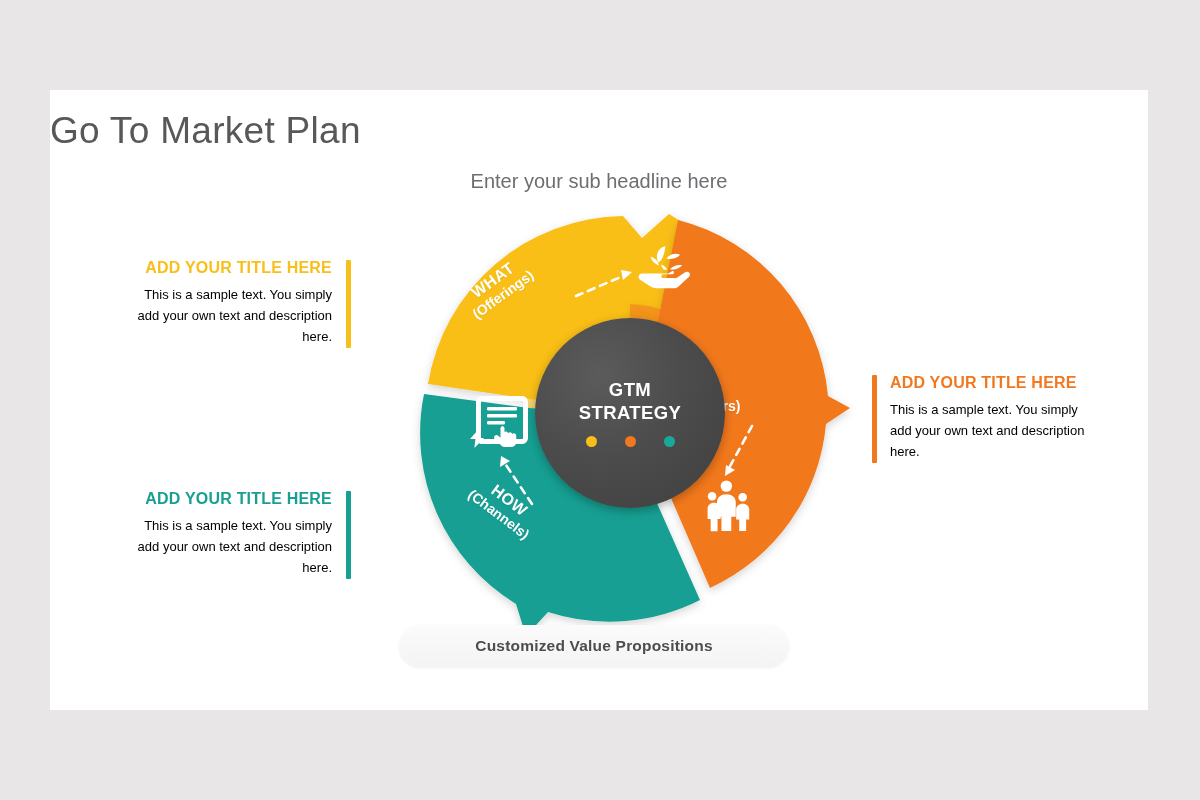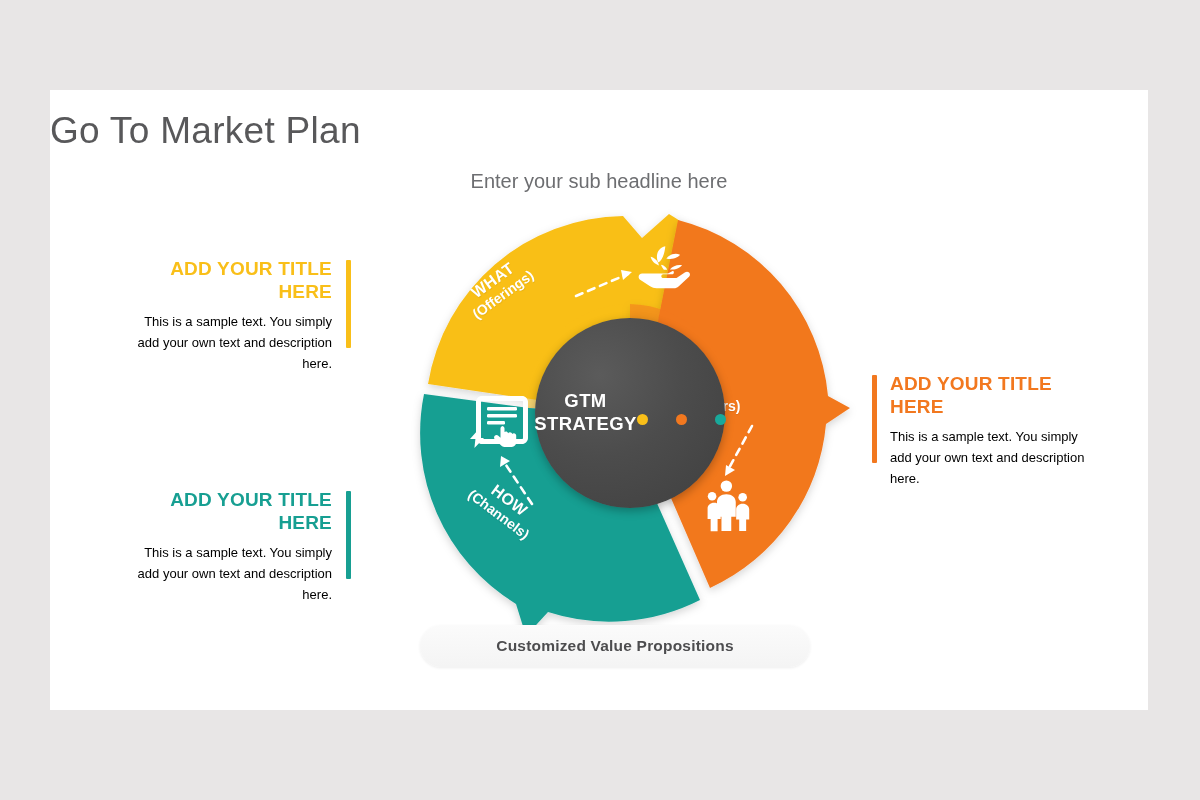--- a/index.html
+++ b/index.html
@@ -29,7 +29,7 @@
   
   .txtblock{position:absolute;width:200px;}
   .txtblock .heading{
-    font-size:19px;font-weight:bold;letter-spacing:.2px;
+    font-size:16px;font-weight:bold;letter-spacing:.2px;
     margin-bottom:7px;line-height:1.2;
   }
   .txtblock .body{

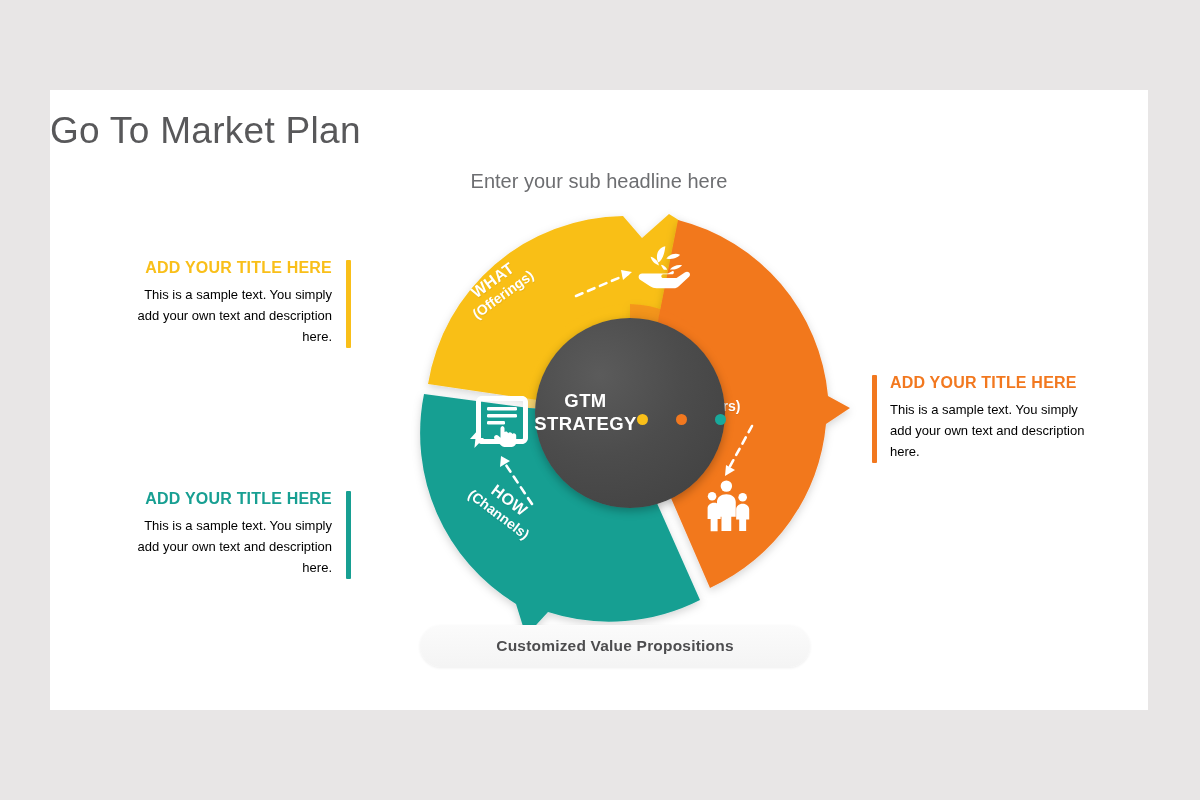--- a/index.html
+++ b/index.html
@@ -76,7 +76,7 @@
     border-radius:50%;
     background:radial-gradient(circle at 34% 30%,#5b5b5b 0%,#4c4c4c 45%,#3f3f3f 100%);
     box-shadow:0 3px 10px rgba(0,0,0,.28);
-    display:flex;flex-direction:row;align-items:center;justify-content:center;
+    display:flex;flex-direction:column;align-items:center;justify-content:center;
   }
   .hub .hubtext{
     color:#ffffff;font-weight:bold;font-size:18.5px;text-align:center;

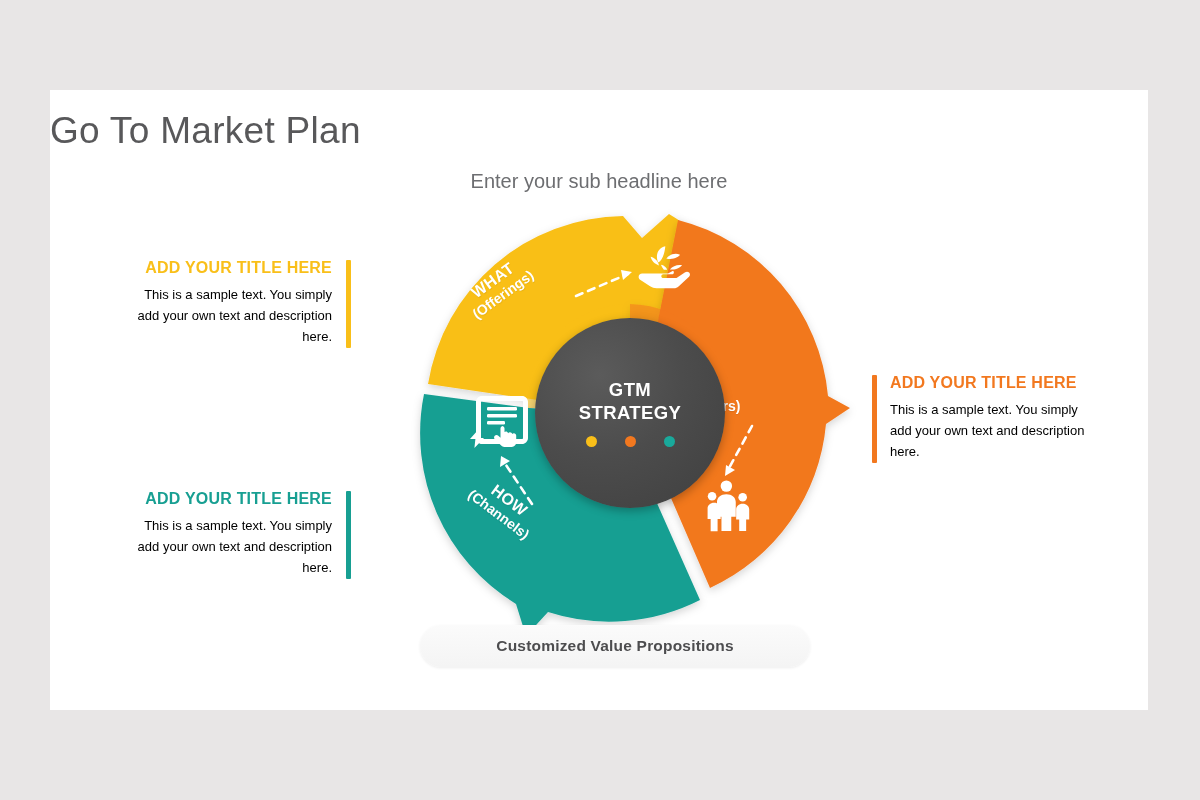--- a/index.html
+++ b/index.html
@@ -87,7 +87,7 @@
 
   
   .pill{
-    position:absolute;left:370px;top:535px;width:390px;height:42px;
+    position:absolute;left:349px;top:535px;width:390px;height:42px;
     background:linear-gradient(180deg,#fbfbfb 0%,#f4f4f4 100%);
     border-radius:21px;
     display:flex;align-items:center;justify-content:center;

